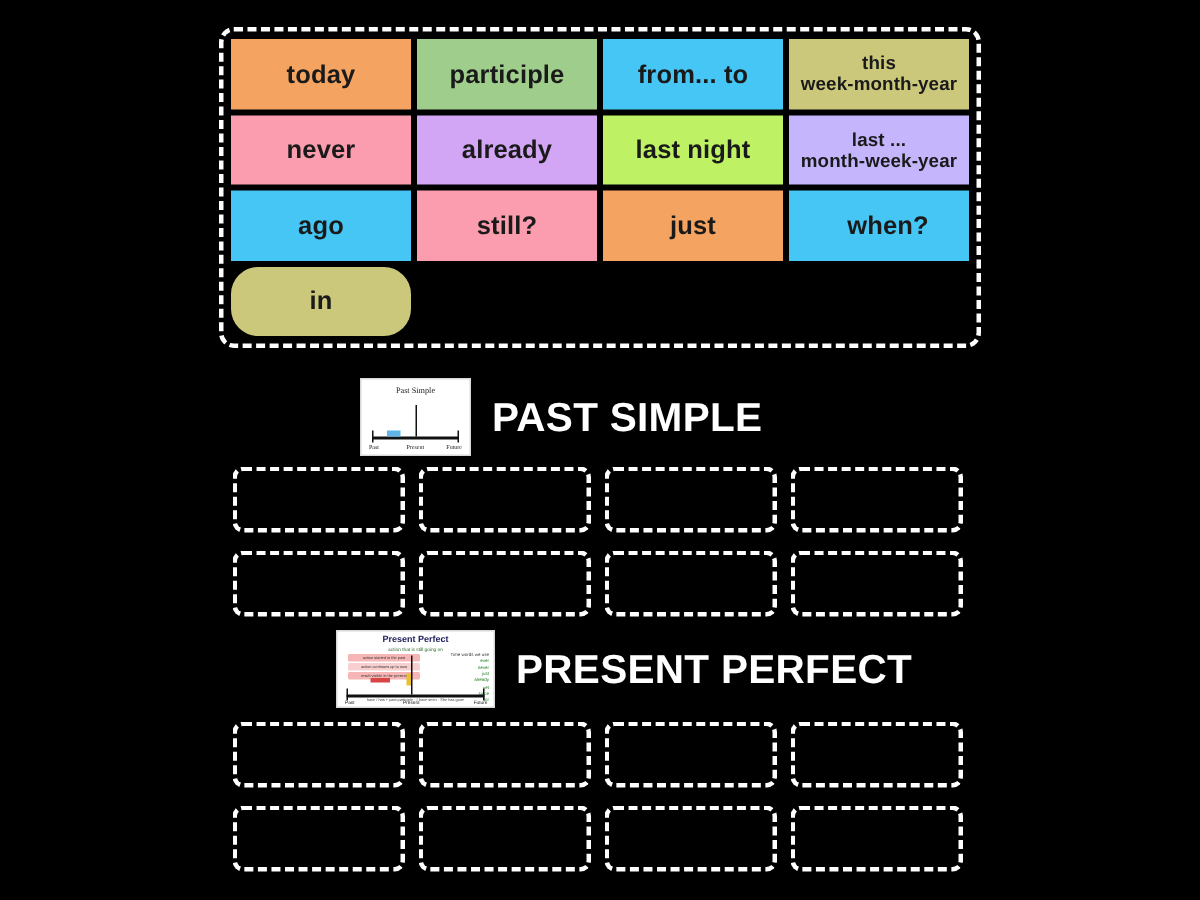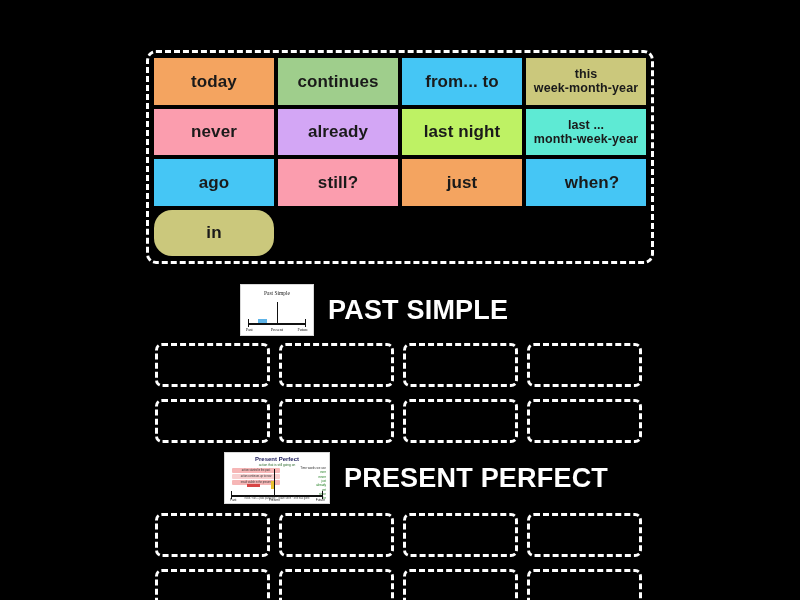--- a/index.html
+++ b/index.html
@@ -19,7 +19,6 @@
     width: 800px;
     height: 456px;
     background: #000000;
-    margin-top: 32px;
   }
 
   

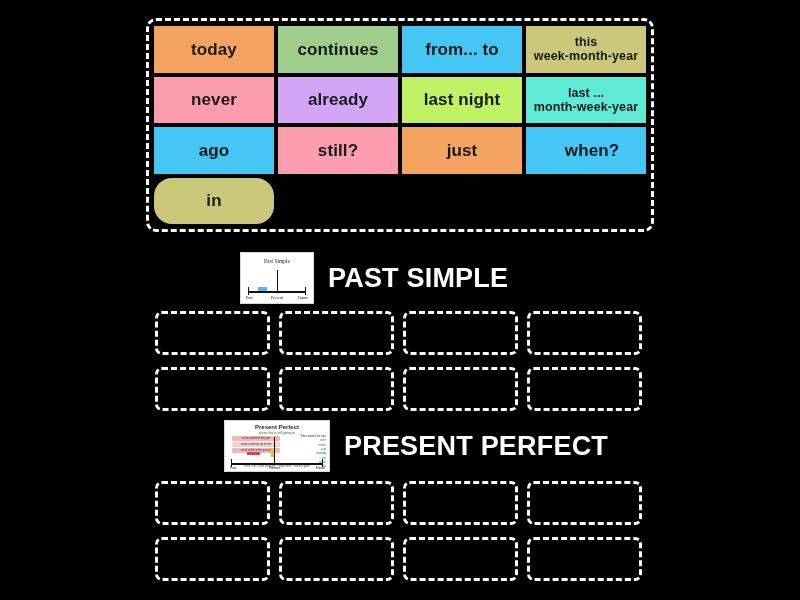--- a/index.html
+++ b/index.html
@@ -246,7 +246,7 @@
   <div class="tile-bank">
     <div class="tile-grid" id="tile-grid">
         <div class="tile" style="background: rgb(244, 164, 96);">today</div>
-        <div class="tile" style="background: rgb(159, 206, 140);">continues</div>
+        <div class="tile" style="background: rgb(159, 206, 140);">participle</div>
         <div class="tile" style="background: rgb(69, 198, 245);">from... to</div>
         <div class="tile small" style="background: rgb(203, 200, 124);">this
 week-month-year</div>

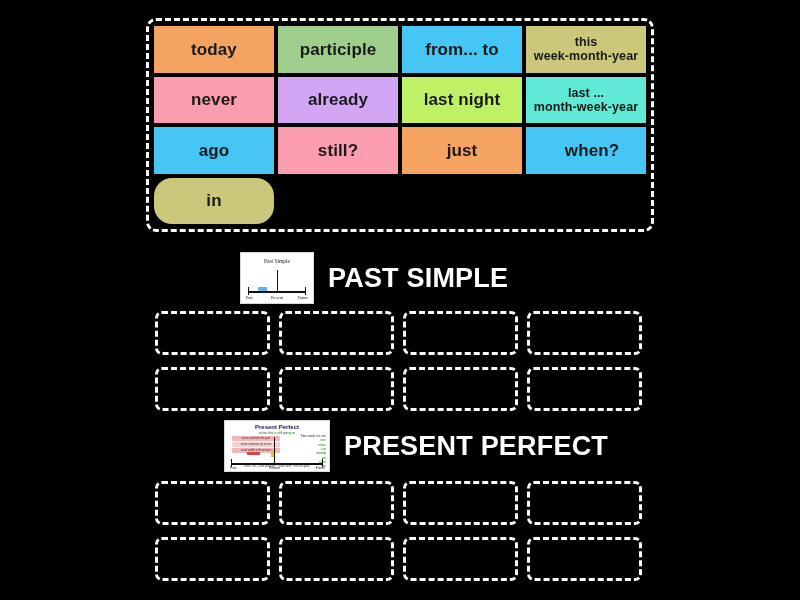--- a/index.html
+++ b/index.html
@@ -253,7 +253,7 @@
         <div class="tile" style="background: rgb(251, 157, 174);">never</div>
         <div class="tile" style="background: rgb(211, 166, 245);">already</div>
         <div class="tile" style="background: #bef264;">last night</div>
-        <div class="tile small" style="background: #5eead4;">last ...
+        <div class="tile small" style="background: #c4b5fd;">last ...
 month-week-year</div>
         <div class="tile" style="background: rgb(69, 198, 245); text-align: center;">ago</div>
         <div class="tile" style="background: rgb(251, 157, 174);">still?</div>

